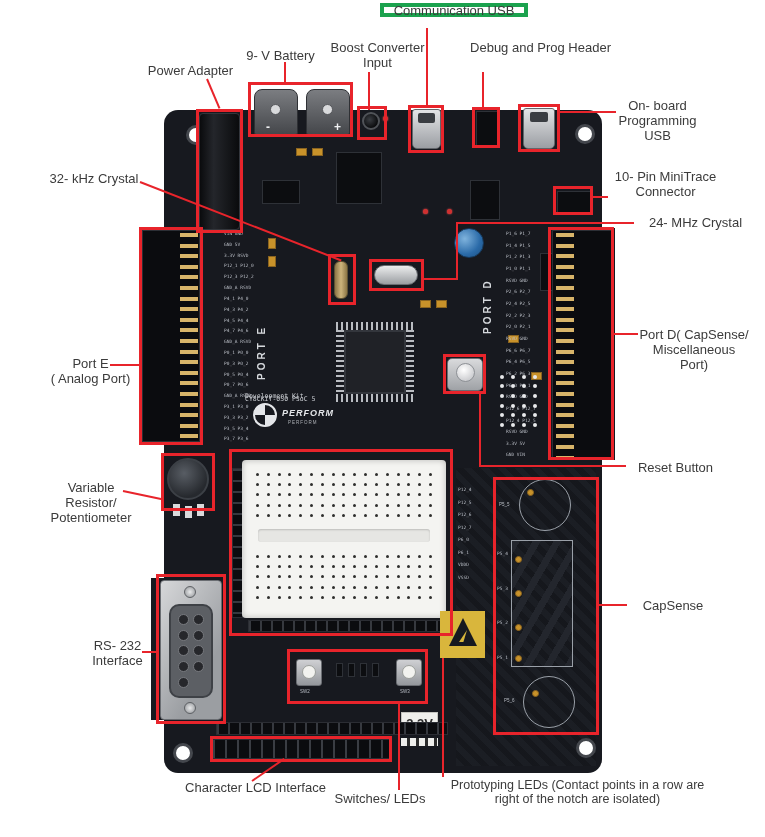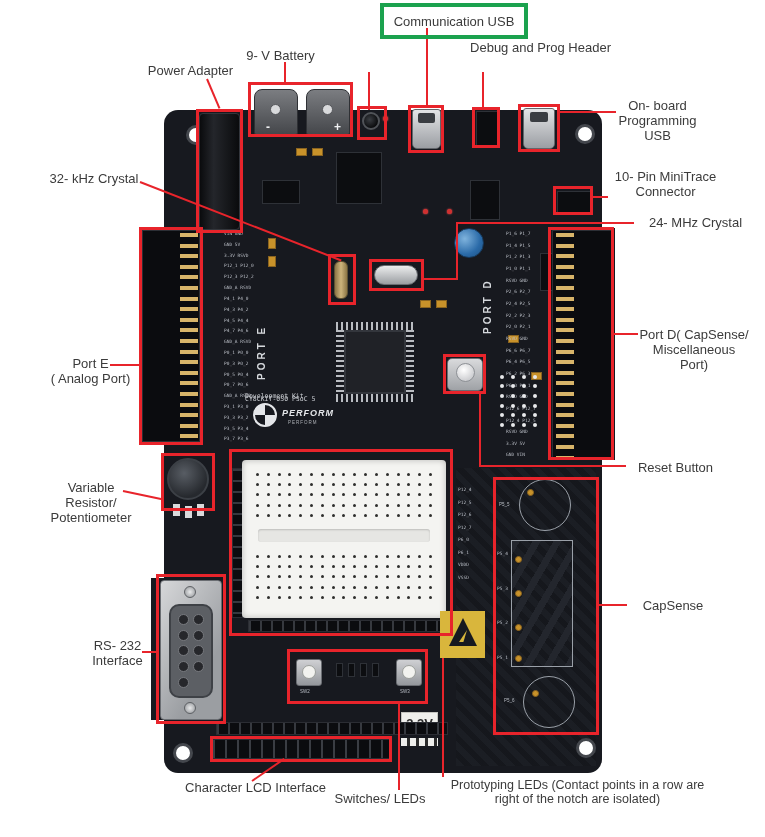--- a/index.html
+++ b/index.html
@@ -506,7 +506,7 @@
   <div class="rline" style="left:398px;top:702px;width:2px;height:88px;"></div>
   <div class="rline" style="left:442px;top:658px;width:2px;height:119px;"></div>
 
-  <div class="gbox" style="left:380px;top:3px;width:148px;height:36px;">
+  <div class="gbox" style="left:380px;top:3px;width:148px;height:14px;">
     <span>Communication USB</span>
   </div>
 

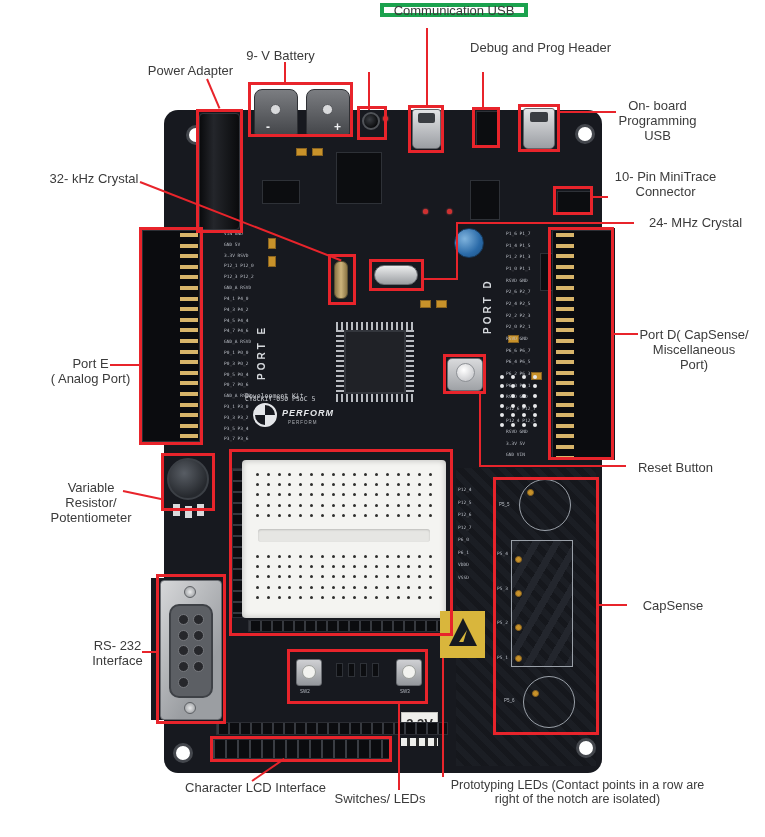--- a/index.html
+++ b/index.html
@@ -510,6 +510,10 @@
     <span>Communication USB</span>
   </div>
 
+  <div class="lbl" style="left:320px;top:40px;width:115px;">
+    <div>Boost Converter</div>
+    <div>Input</div>
+  </div>
 
   <div class="lbl" style="left:448px;top:40px;width:185px;">
     <div>Debug and Prog Header</div>

